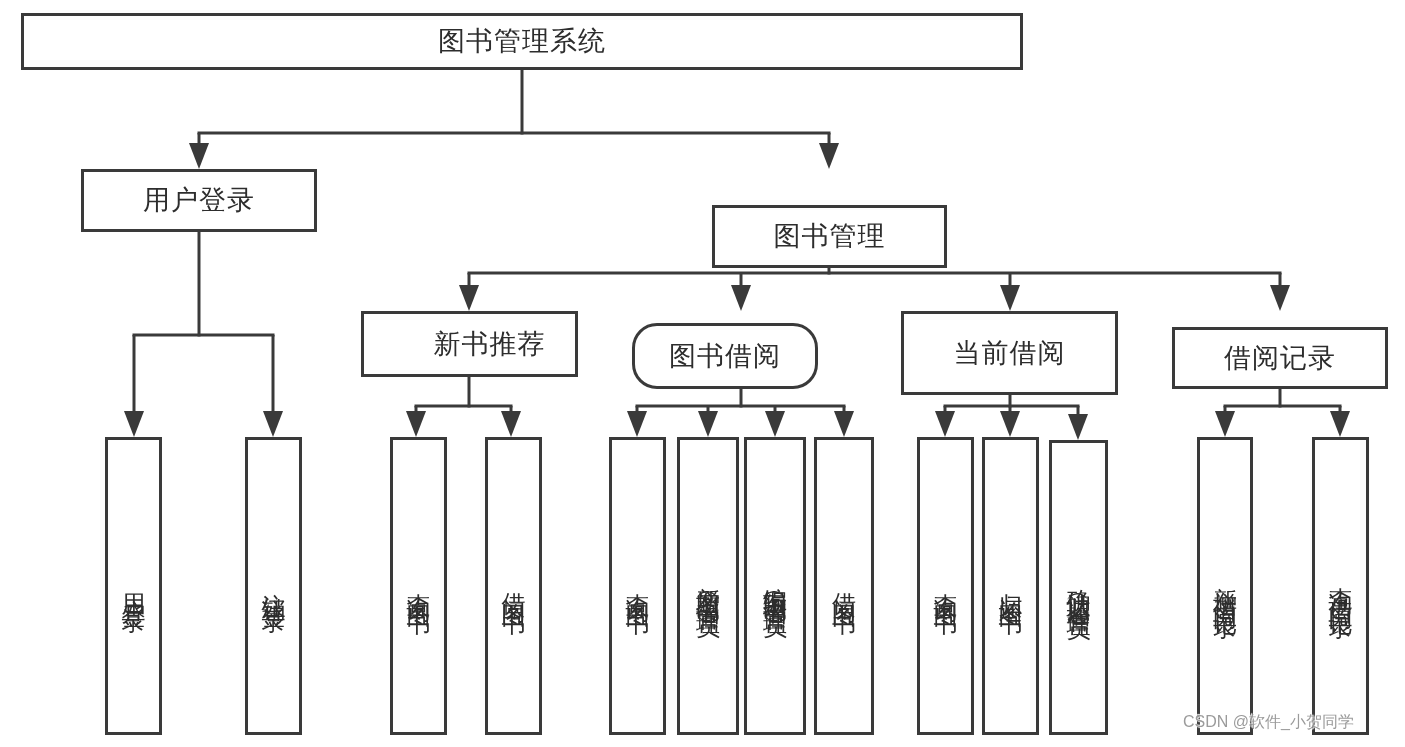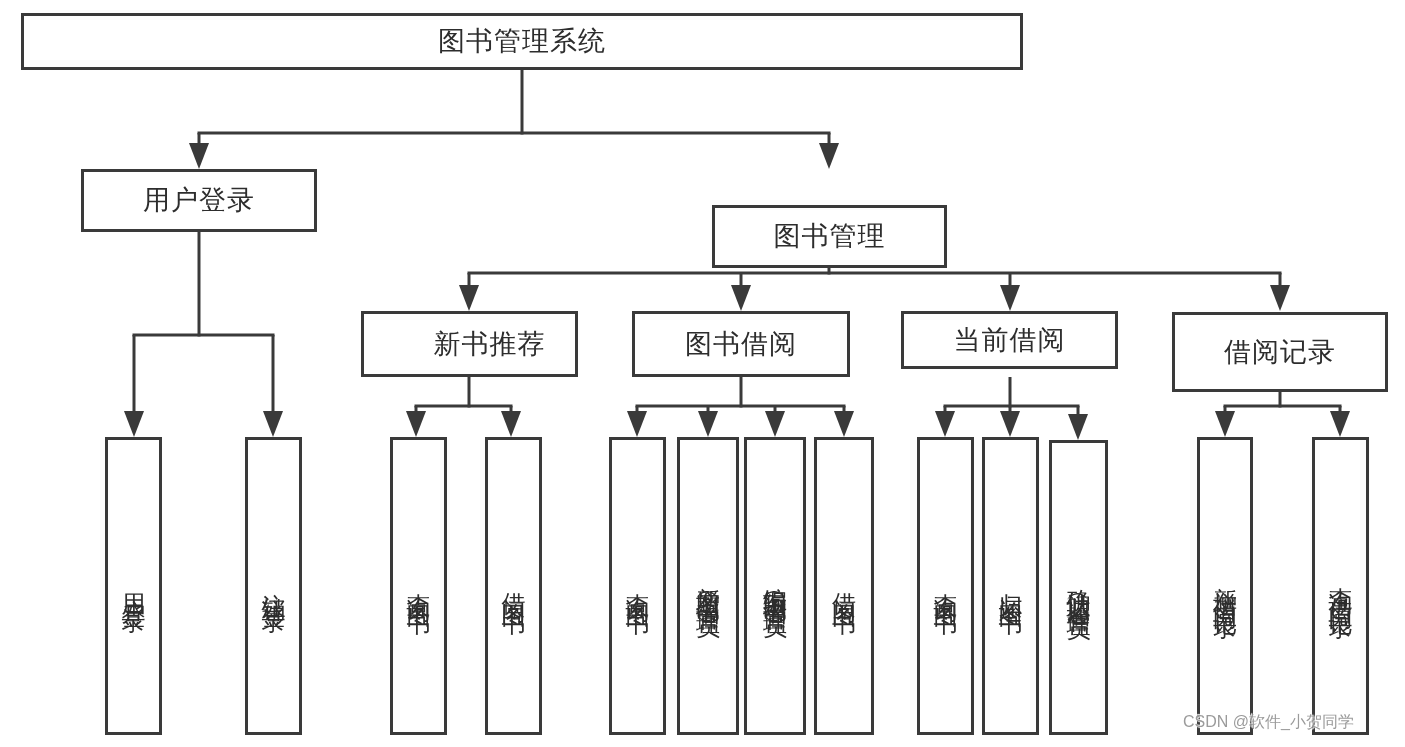--- a/index.html
+++ b/index.html
@@ -160,7 +160,7 @@
   <div class="box" style="left:361px; top:311px; width:217px; height:66px;padding-left:40px;">
     <span class="h-label">新书推荐</span>
   </div>
-  <div class="box" style="left:632px; top:311px; width:218px; height:66px;">
+  <div class="box" style="left:632px; top:323px; width:186px; height:66px;border-radius:25px;">
     <span class="h-label">图书借阅</span>
   </div>
   <div class="box" style="left:901px; top:311px; width:217px; height:58px;">

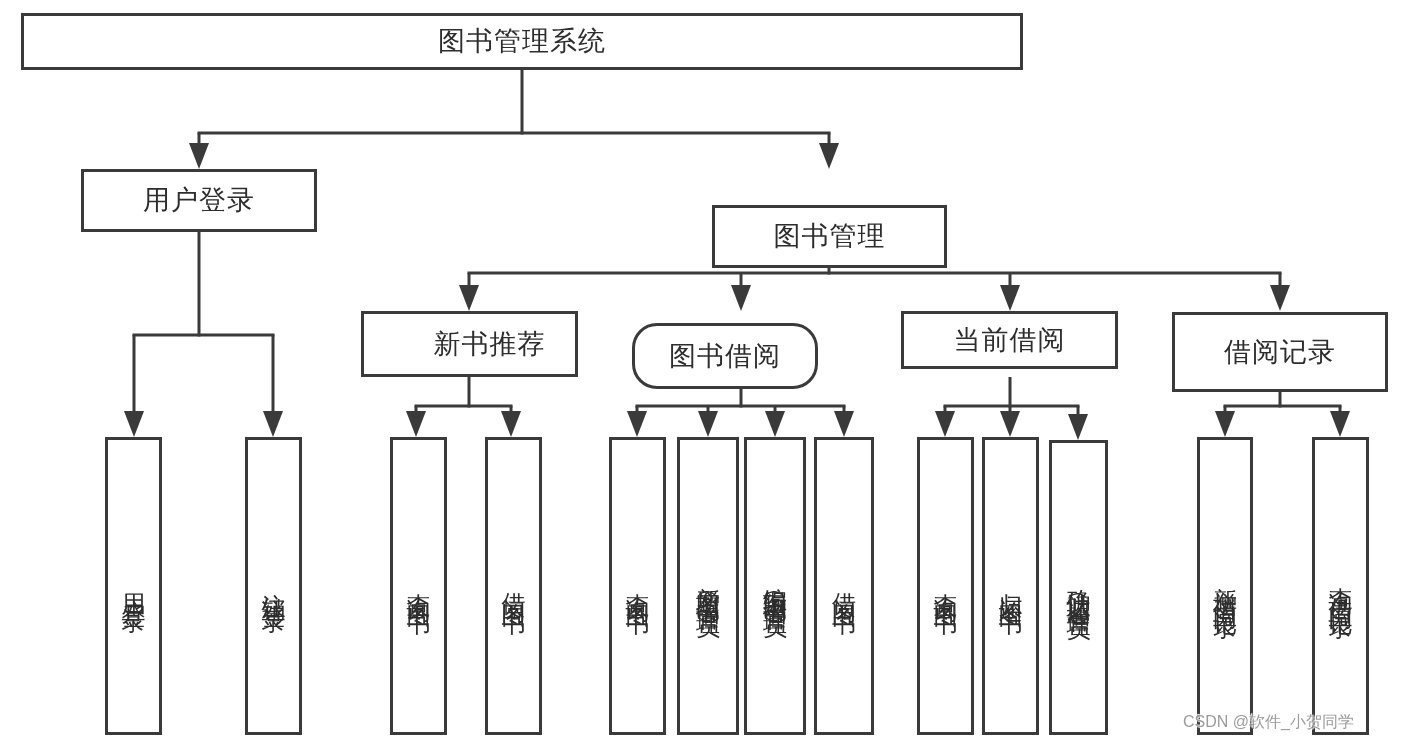--- a/index.html
+++ b/index.html
@@ -163,7 +163,7 @@
   <div class="box" style="left:632px; top:323px; width:186px; height:66px;border-radius:25px;">
     <span class="h-label">图书借阅</span>
   </div>
-  <div class="box" style="left:901px; top:311px; width:217px; height:58px;">
+  <div class="box" style="left:901px; top:311px; width:217px; height:84px;">
     <span class="h-label">当前借阅</span>
   </div>
   <div class="box" style="left:1172px; top:312px; width:216px; height:80px;">

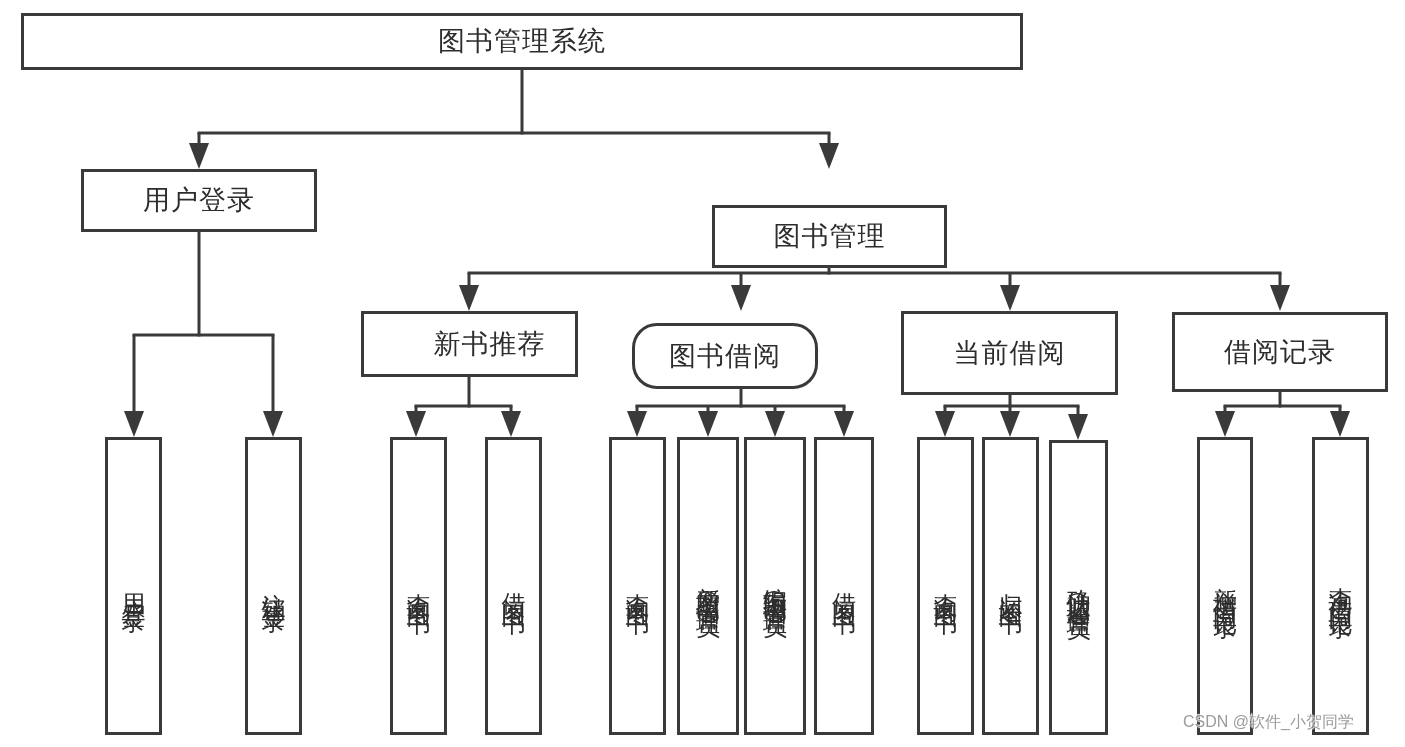--- a/index.html
+++ b/index.html
@@ -166,7 +166,7 @@
   <div class="box" style="left:901px; top:311px; width:217px; height:84px;">
     <span class="h-label">当前借阅</span>
   </div>
-  <div class="box" style="left:1172px; top:312px; width:216px; height:80px;">
+  <div class="box" style="left:1172px; top:327px; width:216px; height:62px;">
     <span class="h-label">借阅记录</span>
   </div>
 

